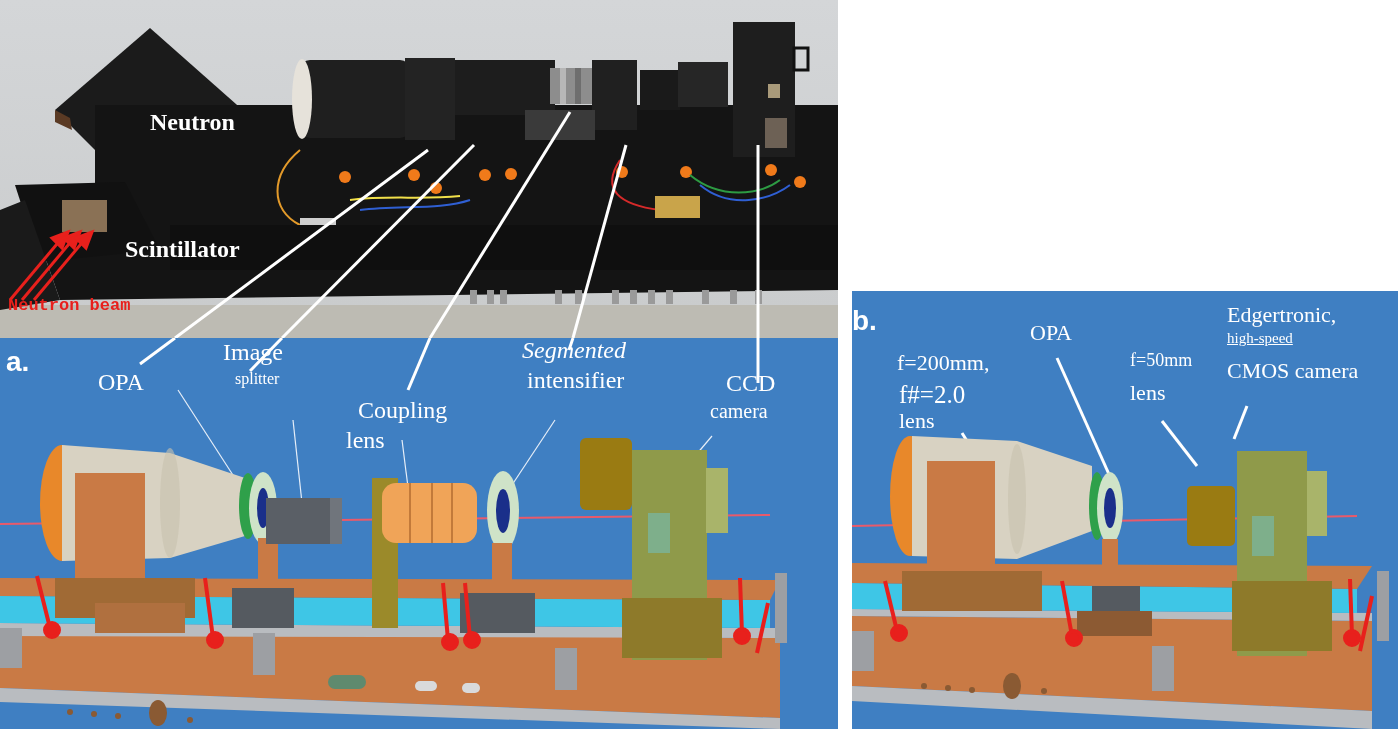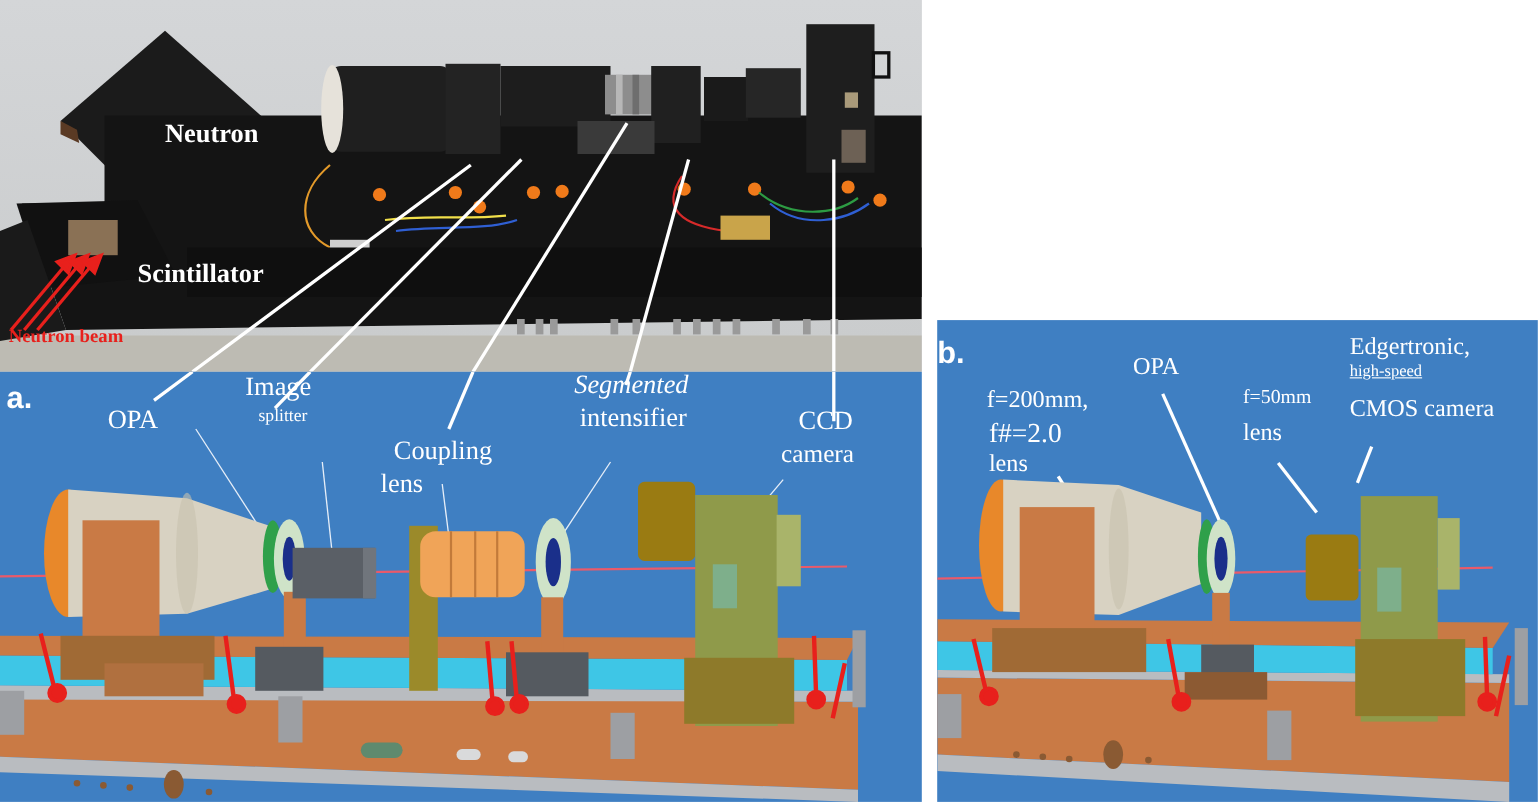--- a/index.html
+++ b/index.html
@@ -12,7 +12,7 @@
   .lbl-serif{font-family:"Liberation Serif",serif;color:#ffffff;line-height:1.08;white-space:nowrap;}
   .lbl-photo{font-family:"Liberation Serif",serif;font-weight:bold;color:#ffffff;font-size:24px;}
   .panel-letter{font-family:"Liberation Sans",sans-serif;font-weight:bold;color:#ffffff;font-size:28px;}
-  .neutron{font-family:Liberation Serif, serif;font-weight:bold;color:#e8201c;font-size:17px;}
+  .neutron{font-family:Liberation Mono, monospace;font-weight:bold;color:#e8201c;font-size:17px;}
   svg{position:absolute;left:0;top:0;}
 </style>
 </head>

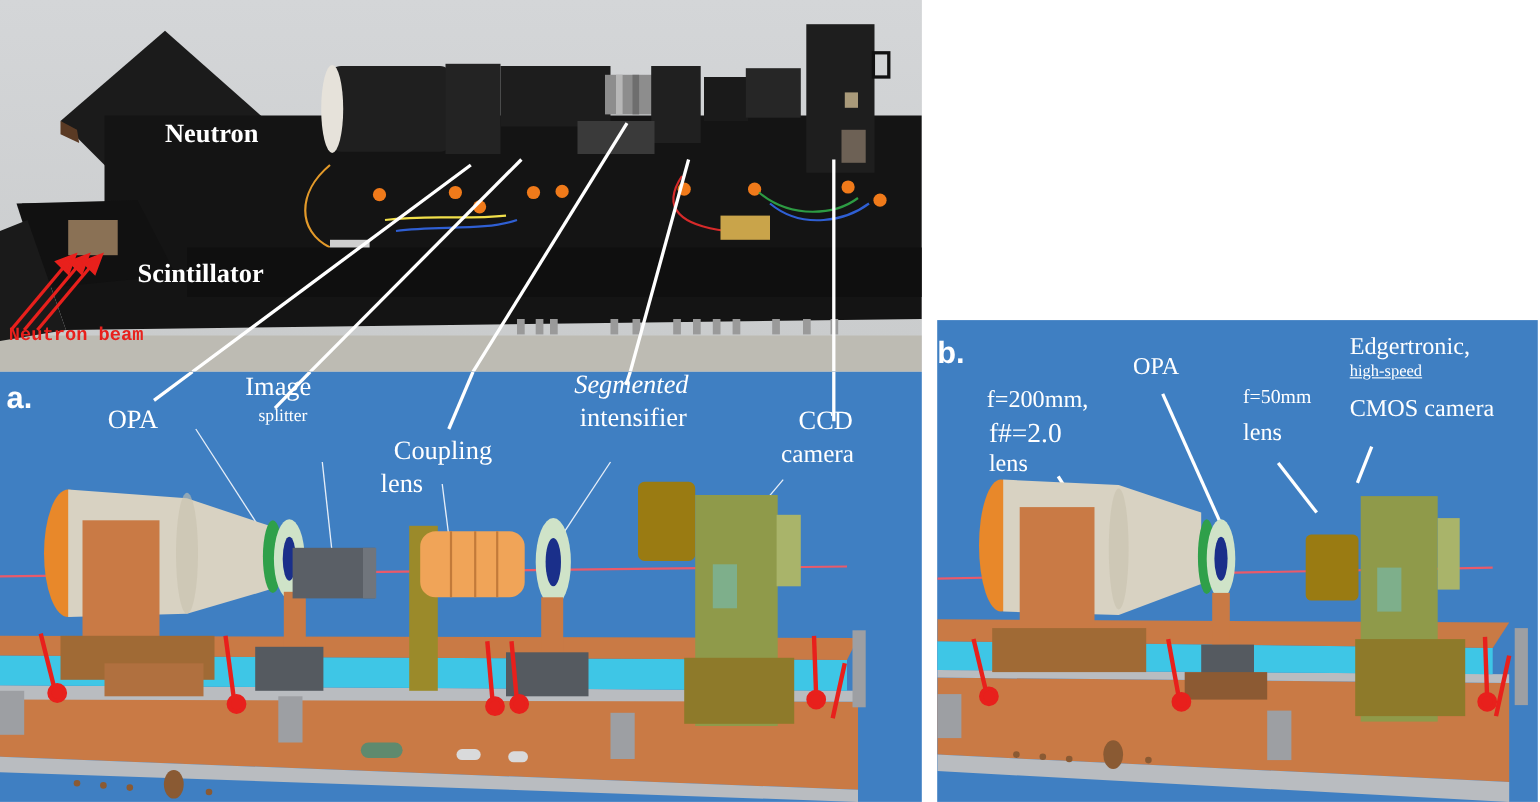--- a/index.html
+++ b/index.html
@@ -224,7 +224,7 @@
     <div class="abs lbl-serif" style="left:522px;top:0px;font-size:24px;font-style:italic;">Segmented</div>
     <div class="abs lbl-serif" style="left:527px;top:30px;font-size:24px;">intensifier</div>
     <div class="abs lbl-serif" style="left:688px;top:33px;font-size:24px;margin-left:38px;">CCD</div>
-    <div class="abs lbl-serif" style="left:710px;top:63px;font-size:23px;">camera</div>
+    <div class="abs lbl-serif" style="left:710px;top:63px;font-size:20px;">camera</div>
   </div>
 </div>
 

